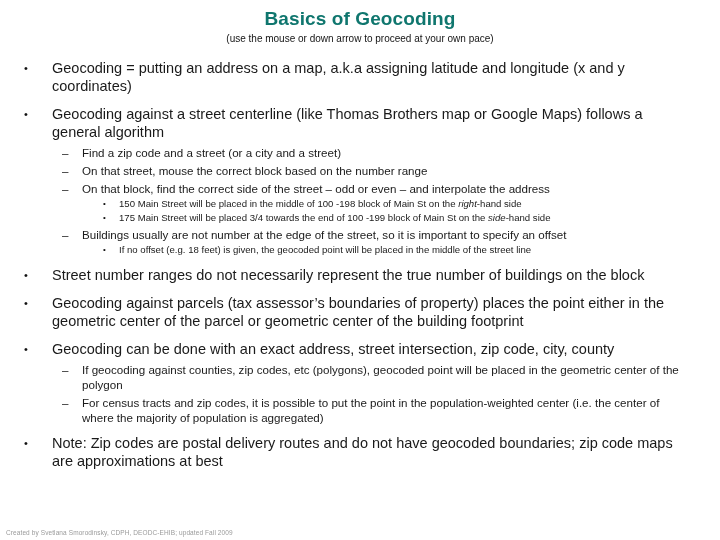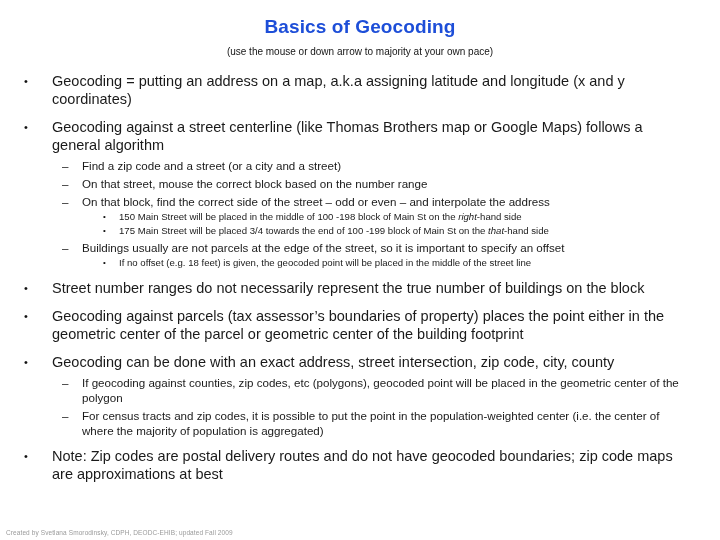--- a/index.html
+++ b/index.html
@@ -34,8 +34,8 @@
     font-weight: bold;
     letter-spacing: 0.1px;
     line-height: 1.15;
-    color: #1d4ed8;
-    margin: 8px;
+    color: #0f766e;
+    margin: 0;
   }
   .slide-subtitle {
     font-size: 10px;

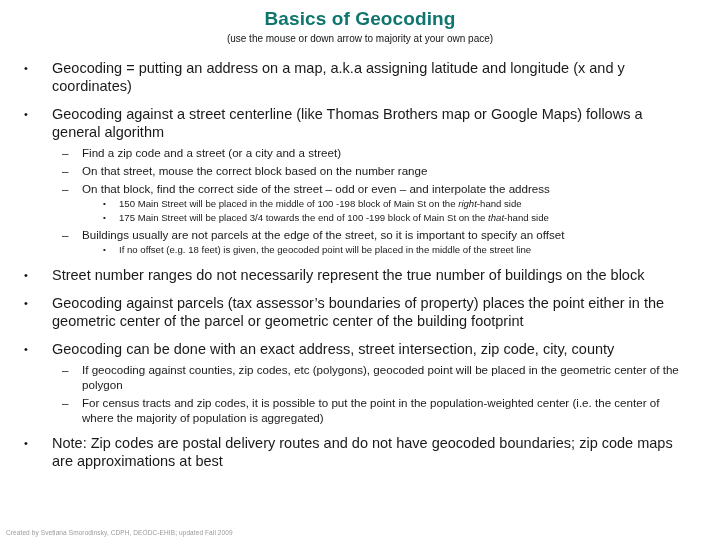--- a/index.html
+++ b/index.html
@@ -134,7 +134,7 @@
 
   <div class="title-block">
     <h1 class="slide-title">Basics of Geocoding</h1>
-    <p class="slide-subtitle">(use the mouse or down arrow to majority at your own pace)</p>
+    <p class="slide-subtitle">(use the mouse or down arrow to proceed at your own pace)</p>
   </div>
 
   <div class="body">

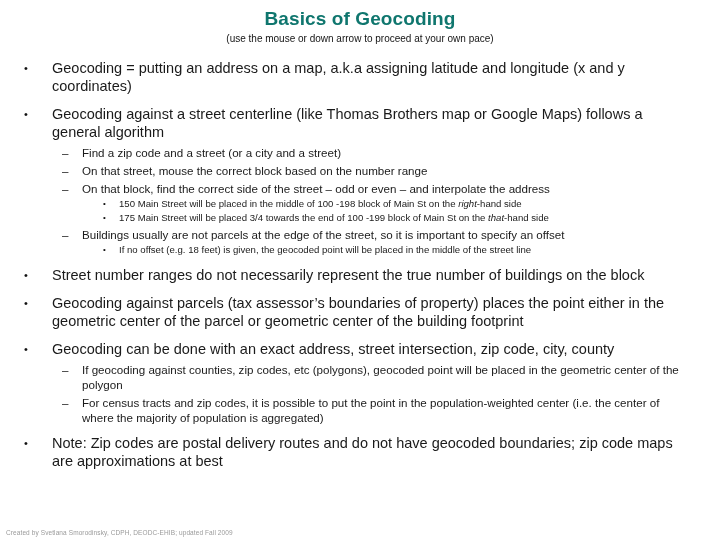--- a/index.html
+++ b/index.html
@@ -171,7 +171,7 @@
 
     <div class="bullet lvl3 tight">
       <span class="marker">•</span>
-      <span class="text"><span>175 Main Street will be placed 3/4 towards the end of 100 -199 block of Main St on the </span><em class="it">that</em><span>-hand side</span></span>
+      <span class="text"><span>175 Main Street will be placed 3/4 towards the end of 100 -199 block of Main St on the </span><em class="it">side</em><span>-hand side</span></span>
     </div>
 
     <div class="bullet lvl2">

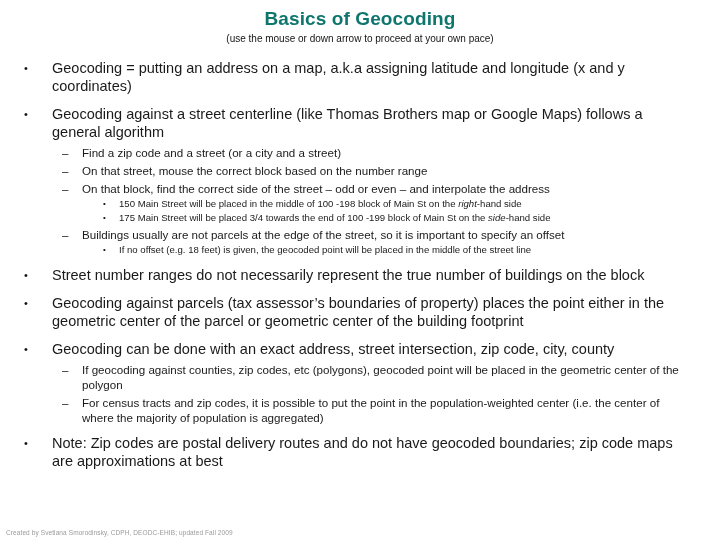--- a/index.html
+++ b/index.html
@@ -176,7 +176,7 @@
 
     <div class="bullet lvl2">
       <span class="marker">–</span>
-      <span class="text">Buildings usually are not parcels at the edge of the street, so it is important to specify an offset</span>
+      <span class="text">Buildings usually are not number at the edge of the street, so it is important to specify an offset</span>
     </div>
 
     <div class="bullet lvl3">

